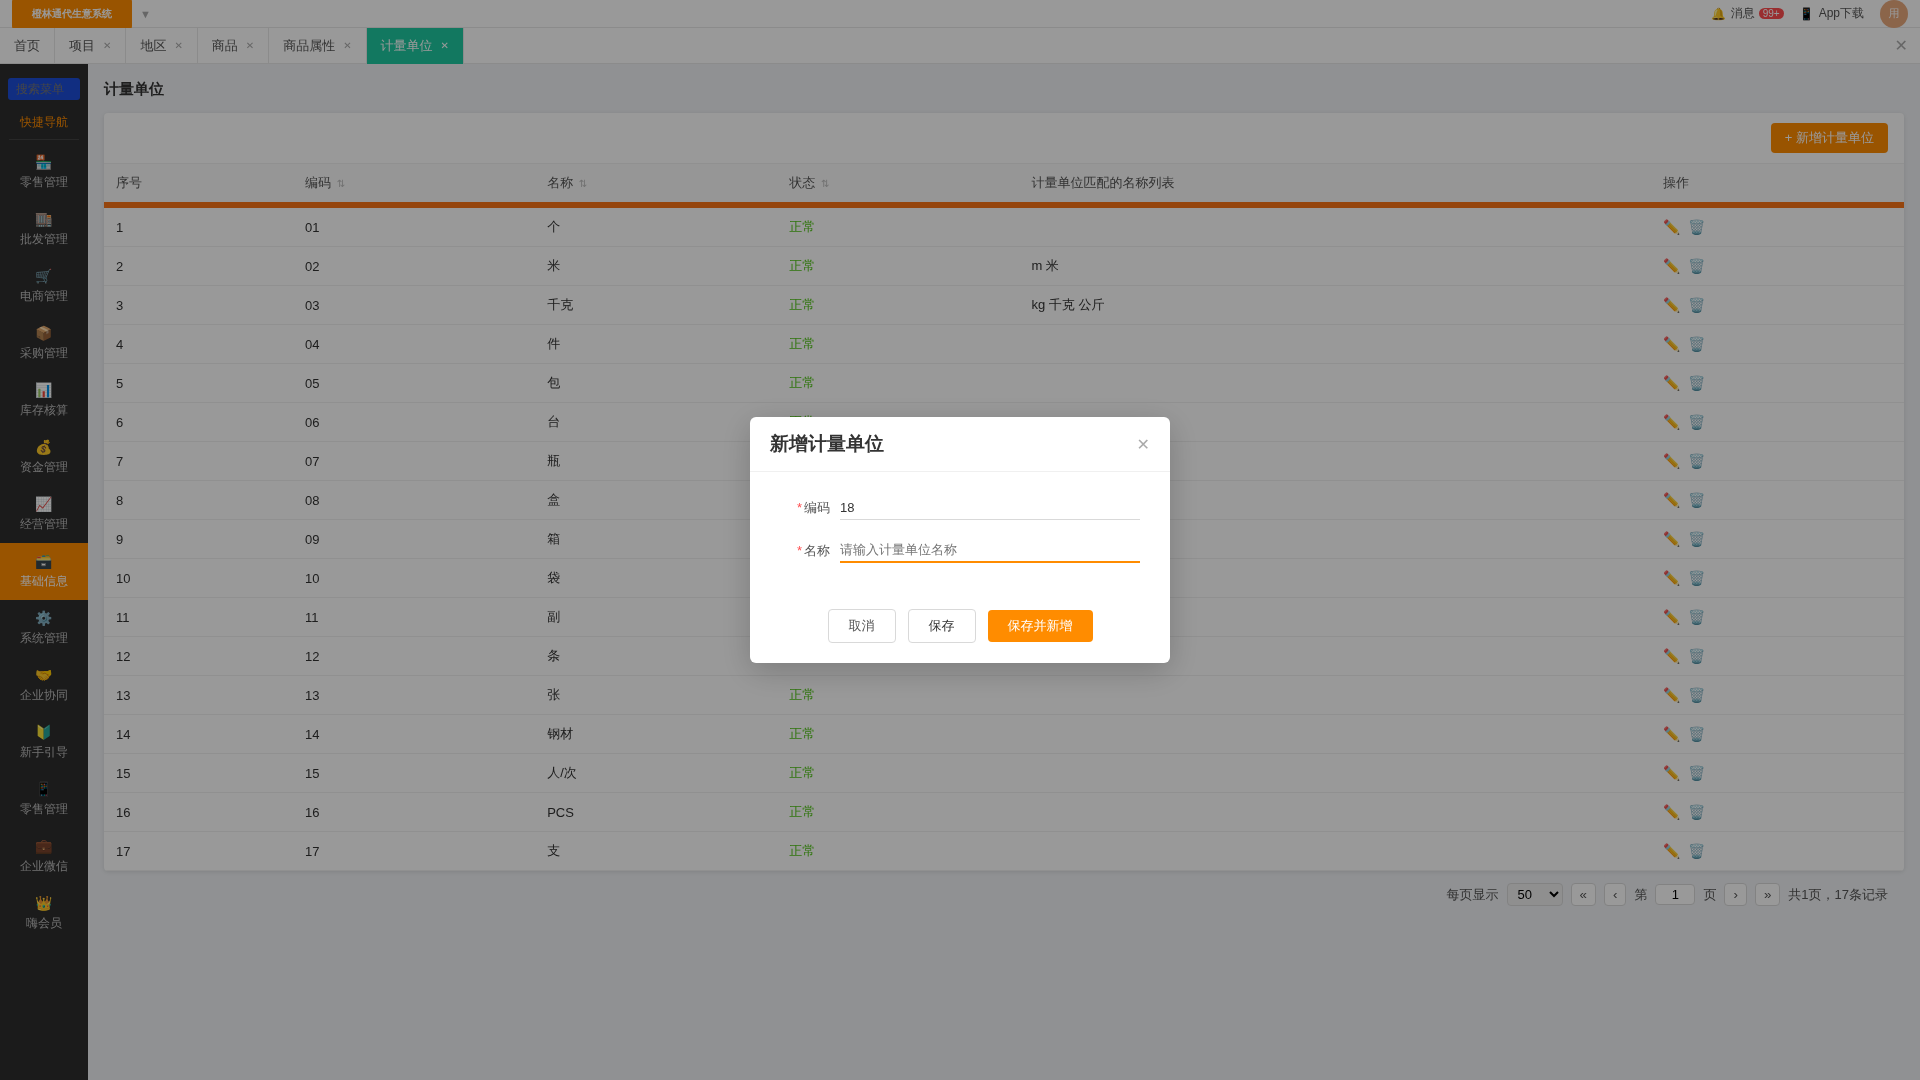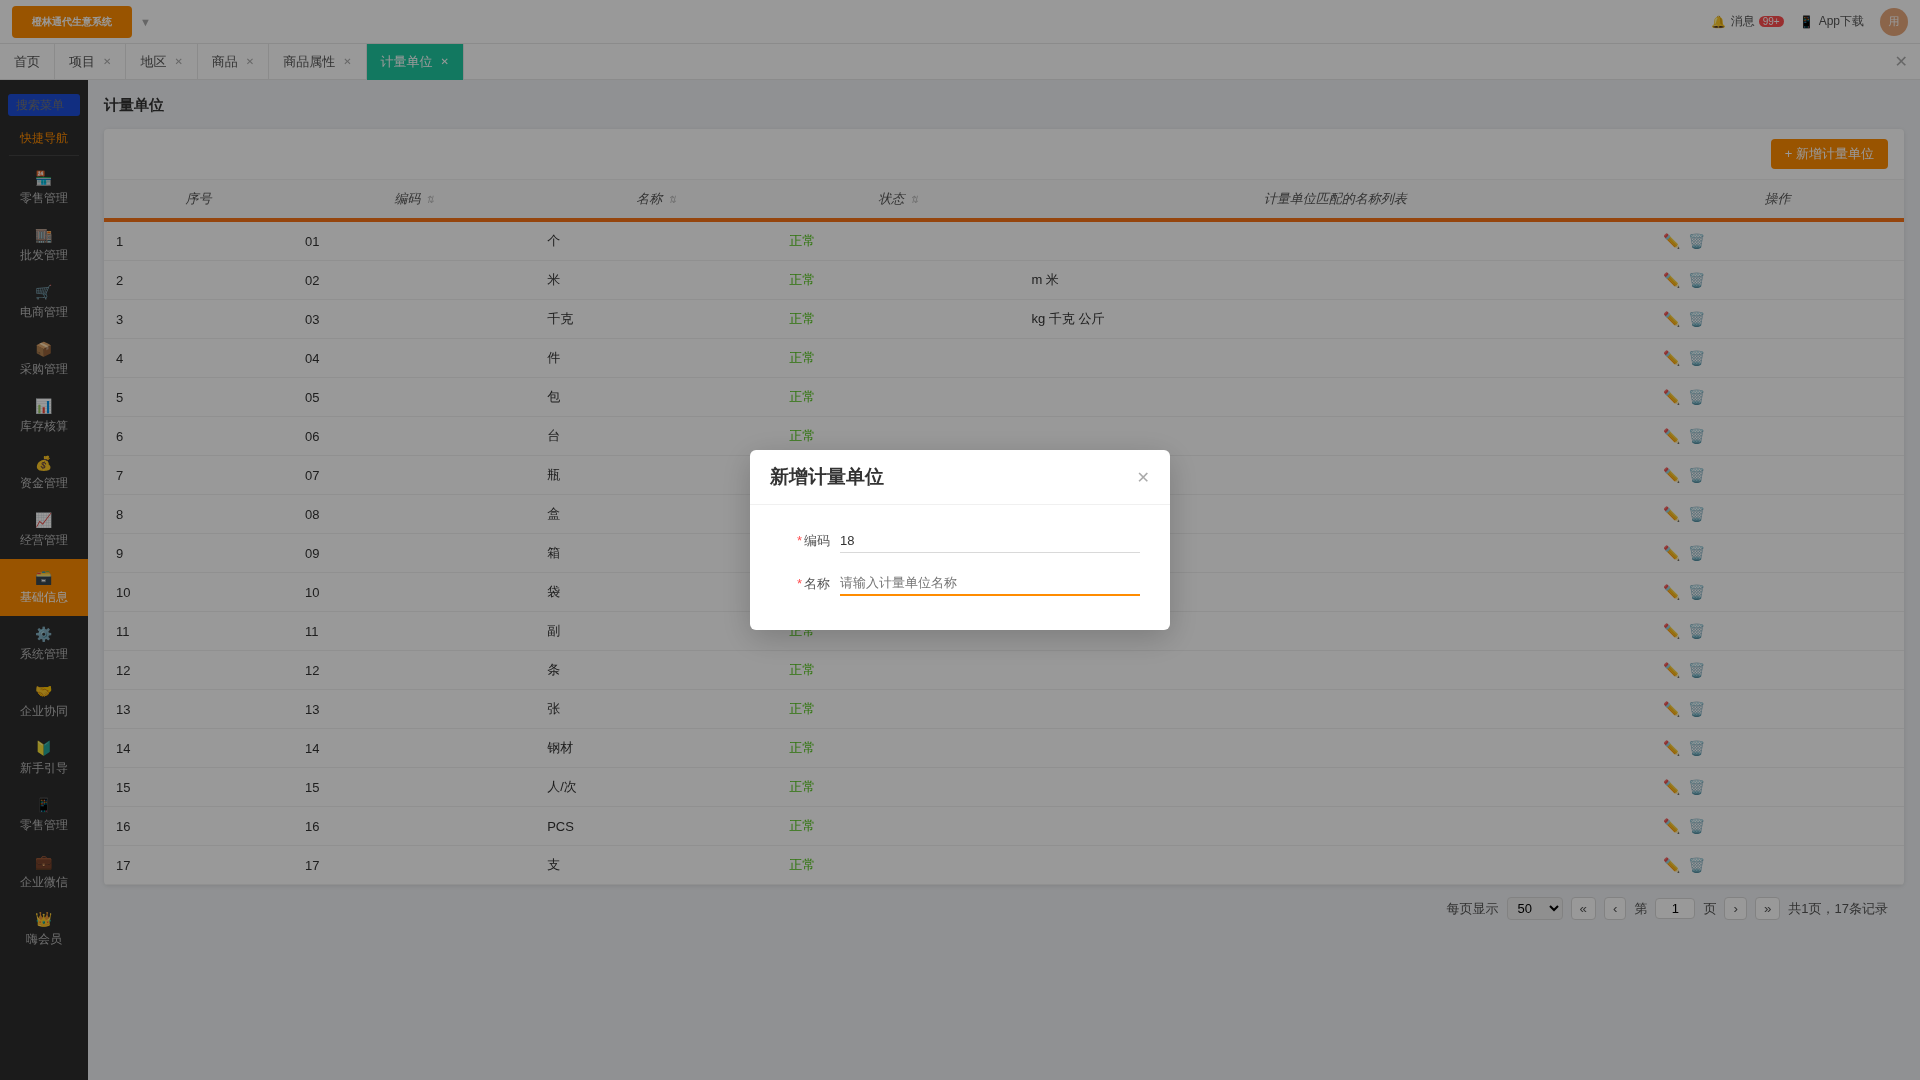--- a/index.html
+++ b/index.html
@@ -6,7 +6,7 @@
     body { font-family: "Microsoft YaHei", "PingFang SC", sans-serif; font-size: 13px; background: #f0f2f5; color: #333; height: 1080px; width: 1920px; overflow: hidden; display: flex; flex-direction: column; }
 
     
-    .top-bar { height: 44px; background: #fff; display: flex; align-items: center; padding: 0 12px; border-bottom: 1px solid #e8e8e8; justify-content: space-between; flex-shrink: 0; }
+    .top-bar { height: 28px; background: #fff; display: flex; align-items: center; padding: 0 12px; border-bottom: 1px solid #e8e8e8; justify-content: space-between; flex-shrink: 0; }
     .top-bar-left { display: flex; align-items: center; gap: 8px; }
     .logo { width: 120px; height: 32px; background: #ff8c00; border-radius: 4px; display: flex; align-items: center; justify-content: center; color: #fff; font-size: 12px; font-weight: bold; }
     .top-bar-right { display: flex; align-items: center; gap: 16px; }

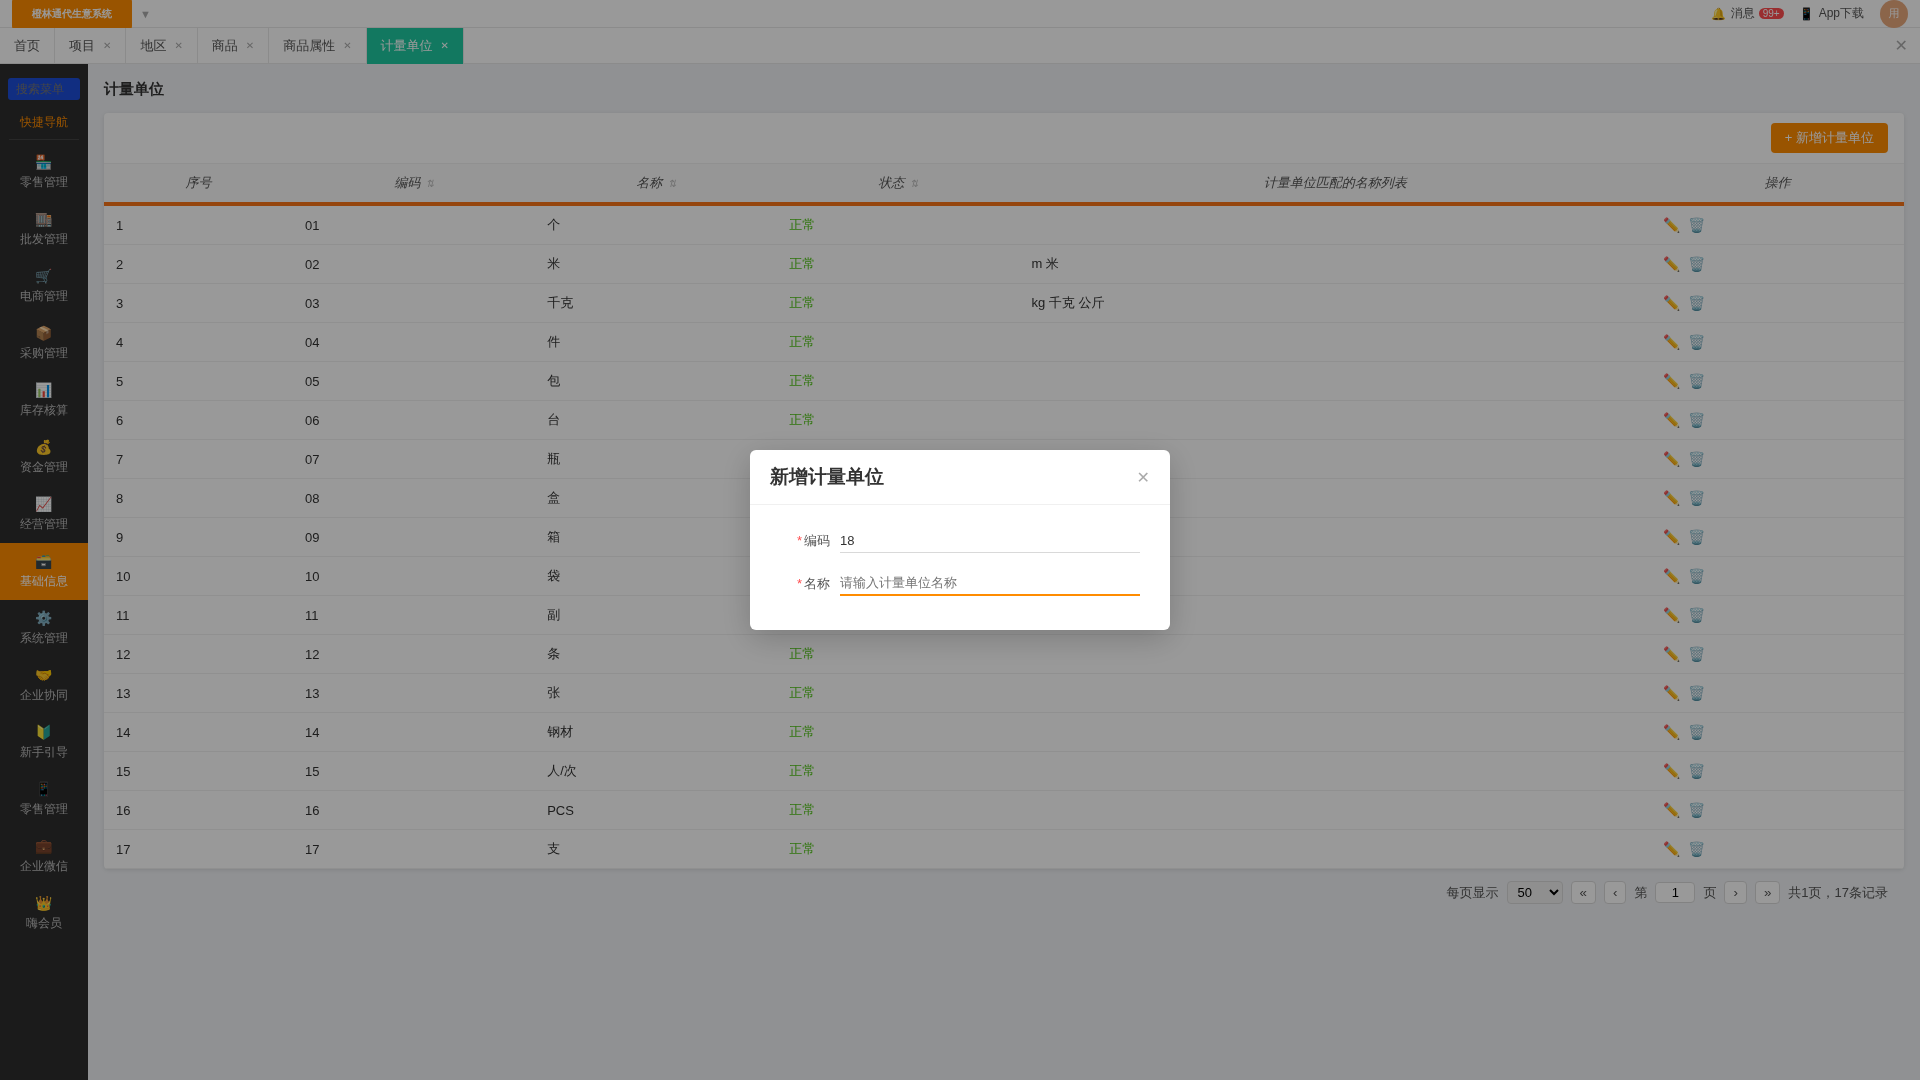--- a/index.html
+++ b/index.html
@@ -46,7 +46,7 @@
     
     table { width: 100%; border-collapse: collapse; font-size: 13px; }
     thead tr { background: #fafafa; }
-    th { padding: 10px 12px; text-align: center; color: #555; font-weight: 500; border-bottom: 4px solid #f97316; white-space: nowrap; font-style: italic; }
+    th { padding: 10px 12px; text-align: left; color: #555; font-weight: 500; border-bottom: 6px solid #f97316; white-space: nowrap; }
     th .sort-arrows { color: #bbb; font-size: 10px; margin-left: 2px; }
     td { padding: 10px 12px; border-bottom: 1px solid #f0f0f0; color: #333; }
     .status-normal { color: #52c41a; font-size: 13px; }

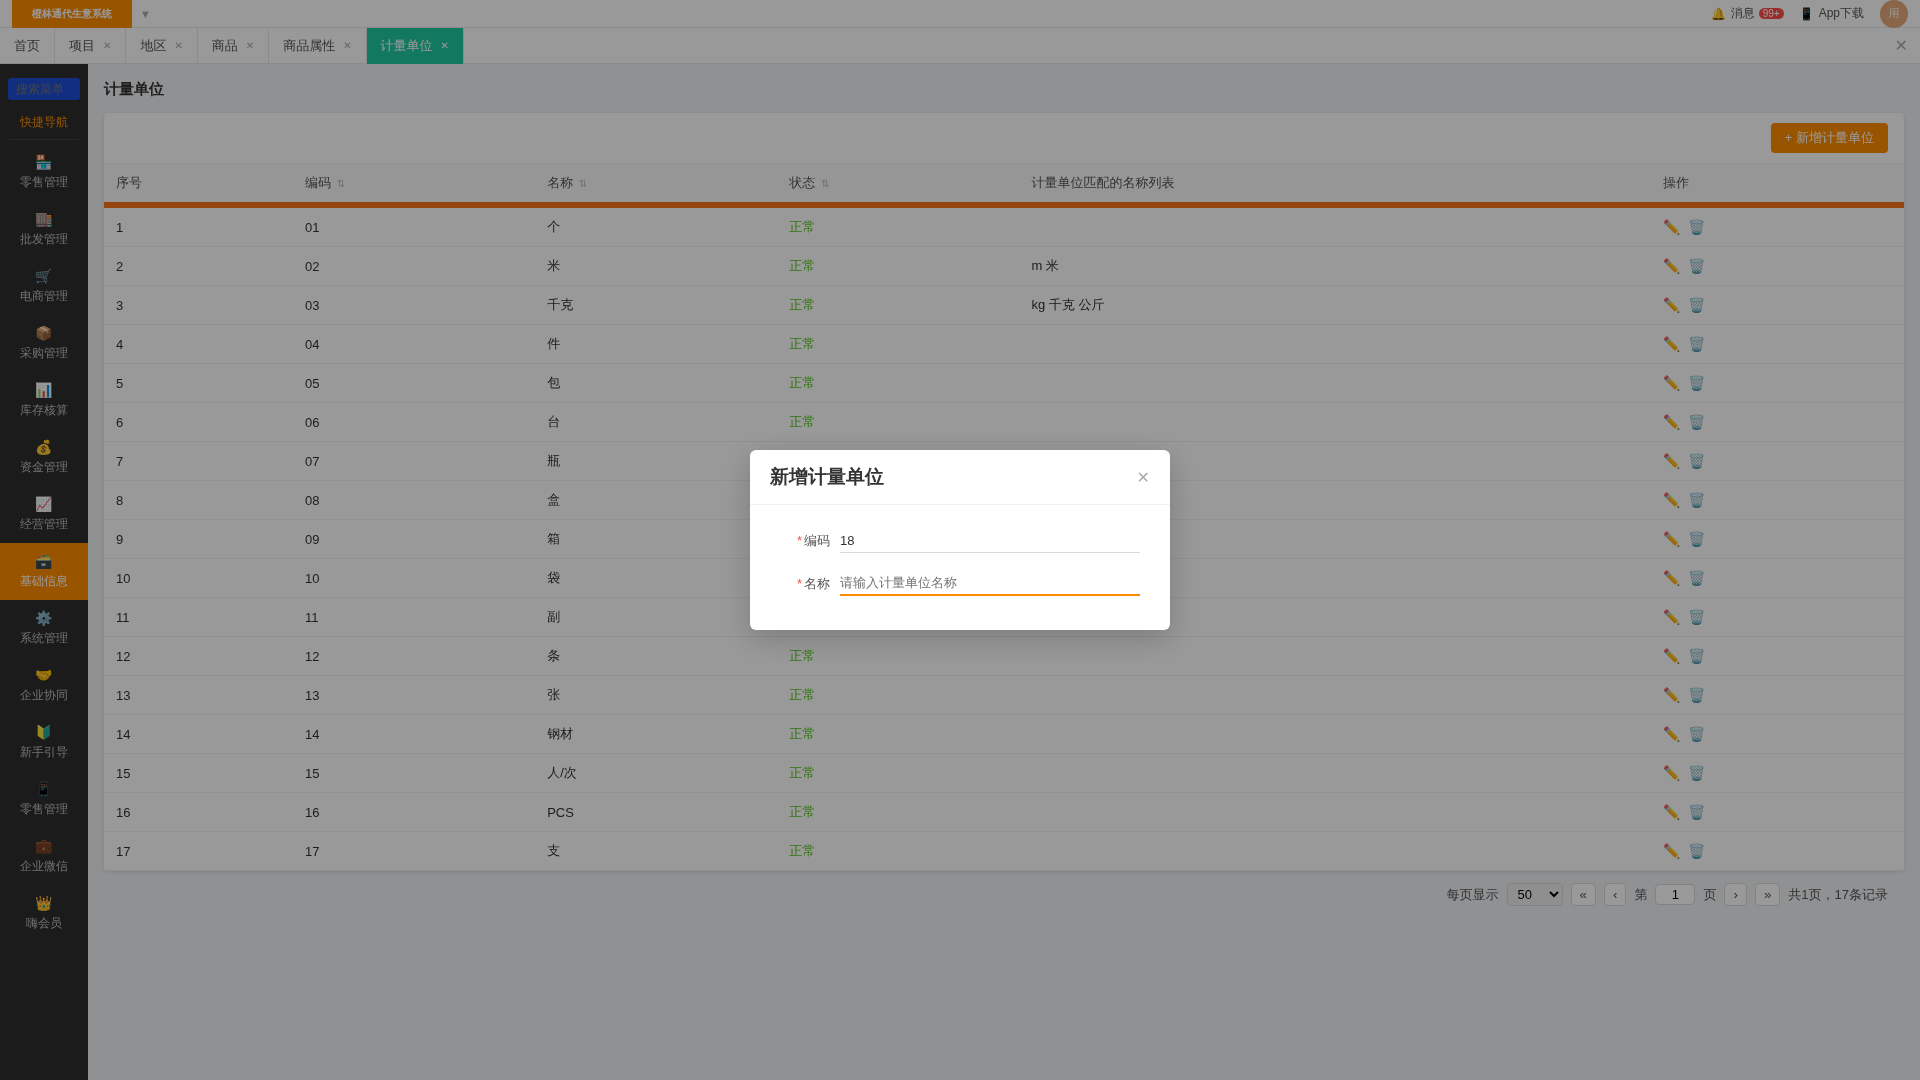--- a/index.html
+++ b/index.html
@@ -476,6 +476,11 @@
         <input class="form-input active-input" type="text" placeholder="请输入计量单位名称" style="">
       </div>
     </div>
+    <div class="modal-footer">
+      <button class="btn-cancel">取消</button>
+      <button class="btn-save">保存</button>
+      <button class="btn-save-continue">保存并新增</button>
+    </div>
   </div>
 </div>
 

